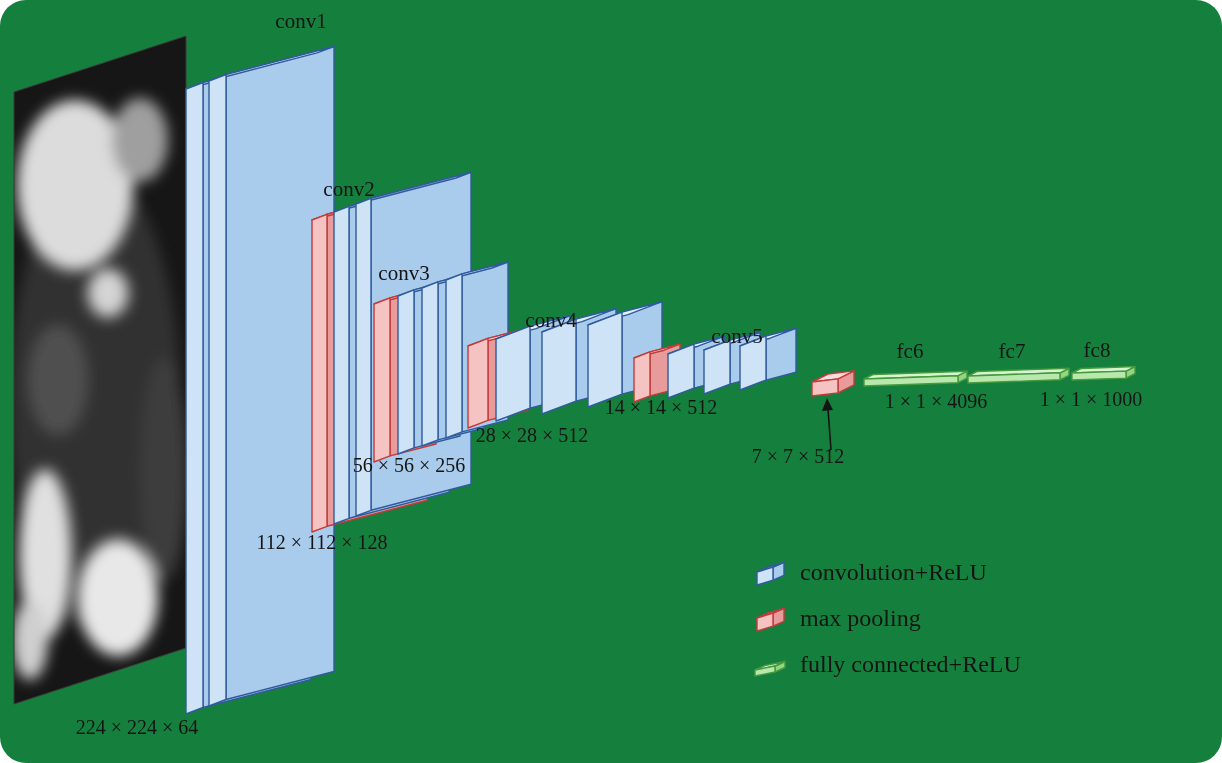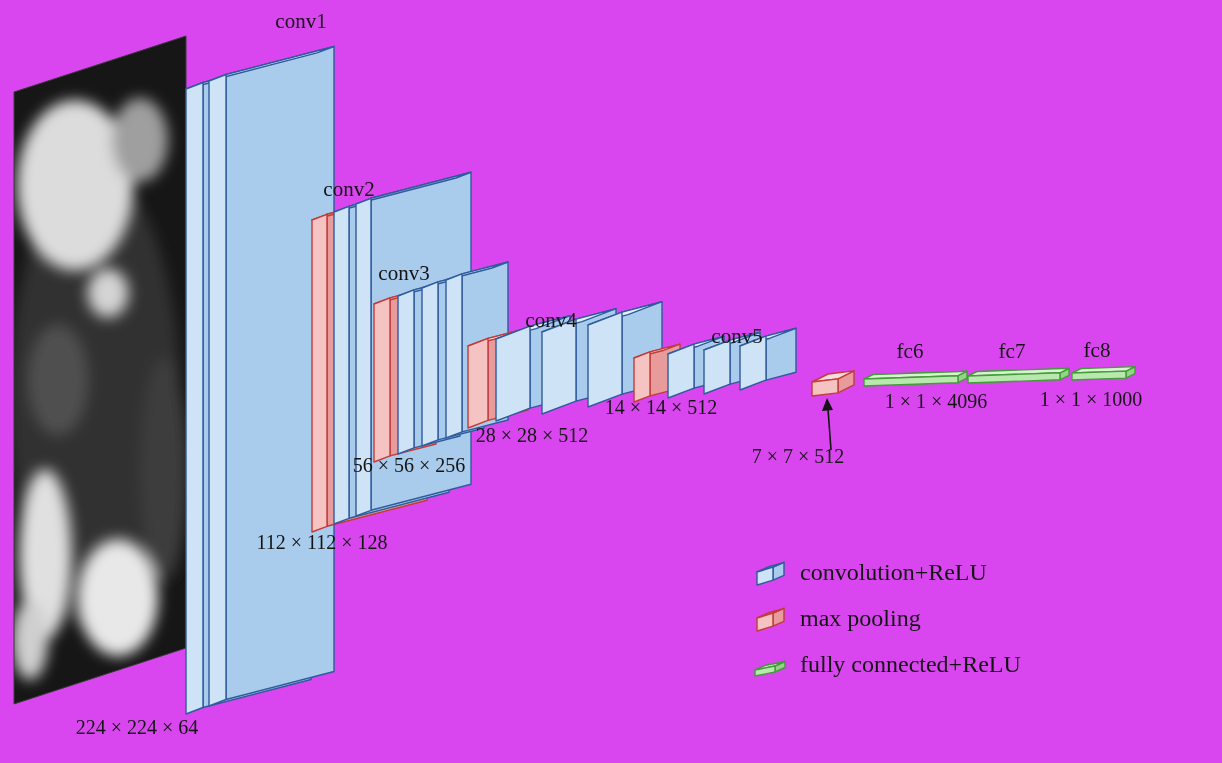--- a/index.html
+++ b/index.html
@@ -6,9 +6,10 @@
   .stage{
     position:relative;
     width:1222px;height:763px;
-    background:#d946ef;
+    background:#15803d;
     overflow:hidden;
     font-family:"Liberation Serif", serif;
+    border-radius:26px;
   }
   svg{display:block;width:100%;height:100%;}
   text{fill:#141414;}

